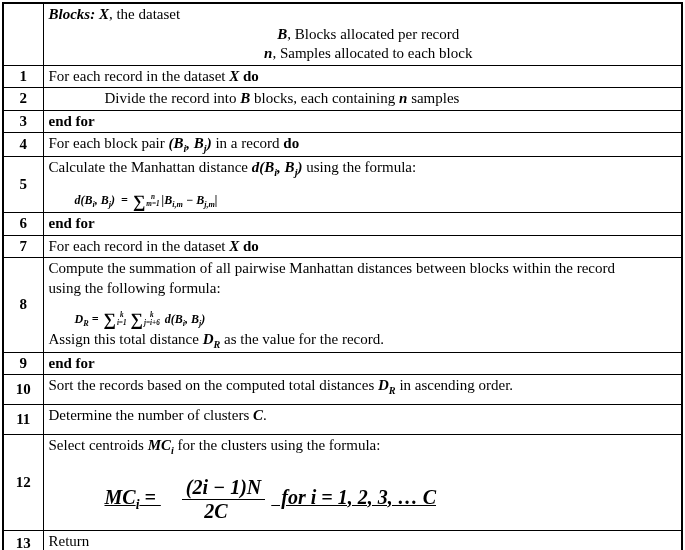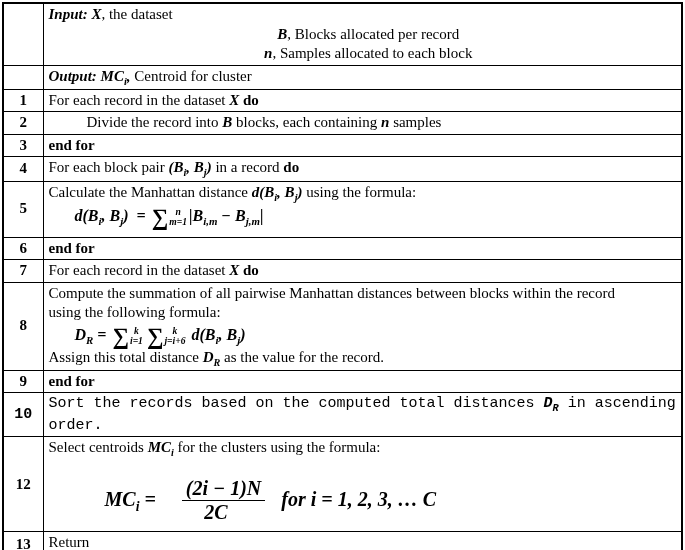--- a/index.html
+++ b/index.html
@@ -77,7 +77,7 @@
       <tr class="h54">
     <td class="num"></td>
     <td class="content">
-          <div><span class="bi">Input: X</span><span class="i">, the dataset</span></div>
+          <div><span class="bi">Blocks: X</span><span class="i">, the dataset</span></div>
           <div class="ind-a"><span class="bi">B</span><span class="i">, Blocks allocated per record</span></div>
           <div class="ind-a"><span class="bi">n</span><span class="i">, Samples allocated to each block</span></div>
         </td>

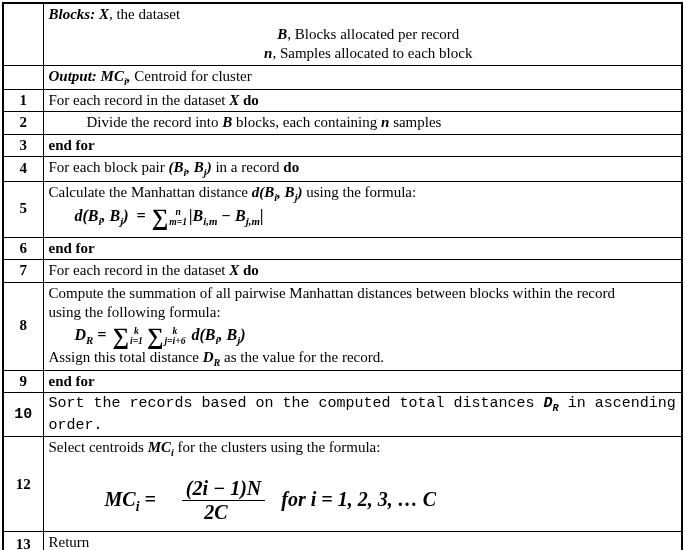--- a/index.html
+++ b/index.html
@@ -82,10 +82,6 @@
           <div class="ind-a"><span class="bi">n</span><span class="i">, Samples allocated to each block</span></div>
         </td>
   </tr>
-  <tr class="h21">
-    <td class="num"></td>
-    <td class="content"><span class="bi">Output: MC<sub>i</sub>,</span> <span class="i">Centroid for cluster</span></td>
-  </tr>
   <tr class="h20">
     <td class="num">1</td>
     <td class="content">For each record in the dataset <span class="bi">X</span> <span class="b">do</span></td>

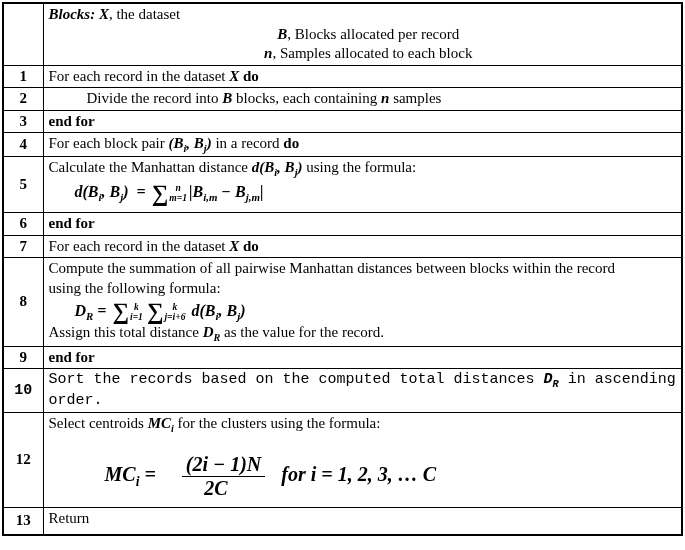--- a/index.html
+++ b/index.html
@@ -40,7 +40,7 @@
   .bi { font-weight: bold; font-style: italic; }
   sub { font-size: 0.68em; }
   .ind-a { margin-left: 12px; text-align: center; }
-  .ind-b { margin-left: 38px; }
+  .ind-b { margin-left: 56px; }
   .ind-c { }
   .ind-d { margin-left: 26px; }
   .formula { font-size: 16px; margin-top: 2px; }

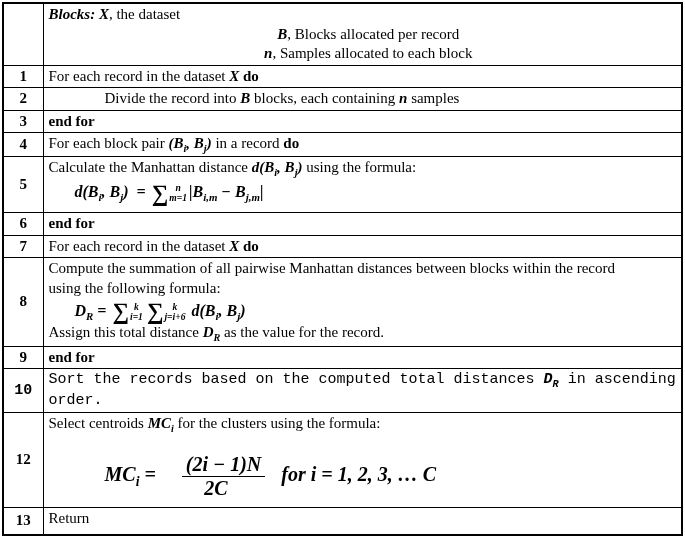--- a/index.html
+++ b/index.html
@@ -43,7 +43,7 @@
   .ind-b { margin-left: 56px; }
   .ind-c { }
   .ind-d { margin-left: 26px; }
-  .formula { font-size: 16px; margin-top: 2px; }
+  .formula { font-size: 12px; margin-top: 13px; }
   .sum { display: inline-flex; align-items: center; vertical-align: middle; margin: 0 2px; }
   .sum-sym { font-size: 1.45em; font-style: normal; line-height: 1; }
   .sum-lims {

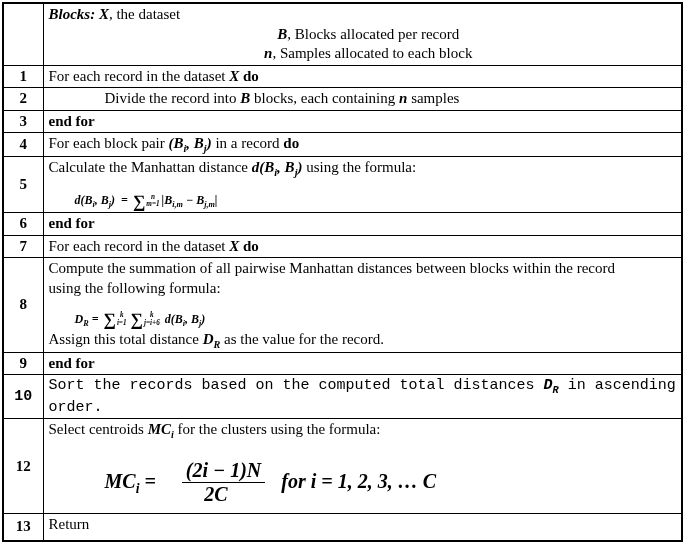--- a/index.html
+++ b/index.html
@@ -61,7 +61,7 @@
   tr.h20 { height: 20px; }
   tr.h56 { height: 56px; }
   tr.h82 { height: 82px; }
-  tr.h30 { height: 30px; font-family: Liberation Mono, monospace; }
+  tr.h30 { height: 30px; }
   tr.h92 { height: 92px; }
   tr.h27 { height: 27px; }
 </style>

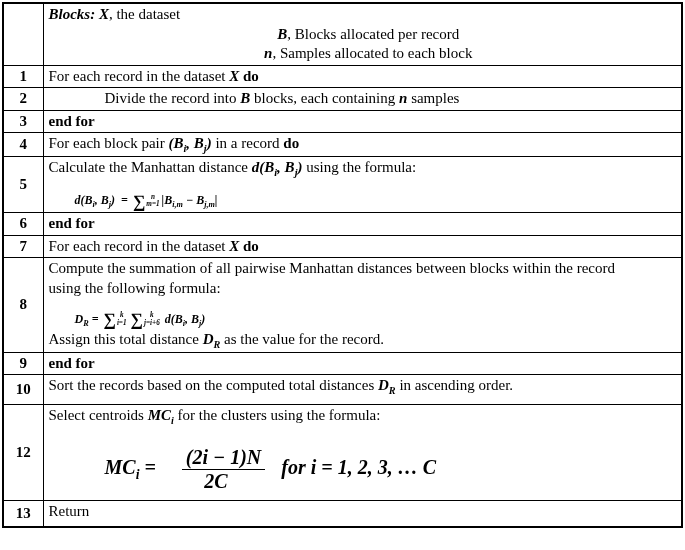--- a/index.html
+++ b/index.html
@@ -149,6 +149,10 @@
     <td class="num">10</td>
     <td class="content">Sort the records based on the computed total distances <span class="bi">D<sub>R</sub></span> in ascending order.</td>
   </tr>
+  <tr class="h30">
+    <td class="num">11</td>
+    <td class="content">Determine the number of clusters <span class="bi">C</span>.</td>
+  </tr>
   <tr class="h92">
     <td class="num">12</td>
     <td class="content">

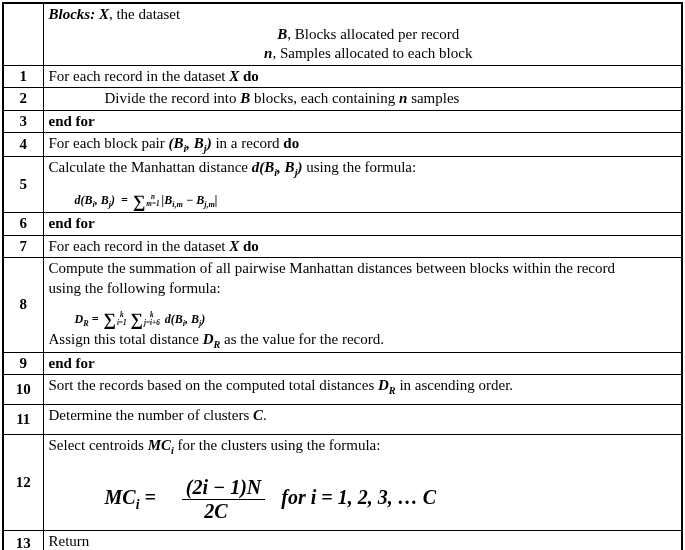--- a/index.html
+++ b/index.html
@@ -54,7 +54,7 @@
   .frac .fnum { display: block; border-bottom: 1.5px solid #000; padding: 0 4px; margin-left: 15px; }
   .frac .fden { display: block; }
   .big { font-size: 20px; }
-  .formula-12 { margin: 18px 0 6px 56px; }
+  .formula-12 { margin: 18px 0 6px 56px; text-decoration: underline; }
   
   tr.h54 { height: 54px; }
   tr.h21 { height: 21px; }

